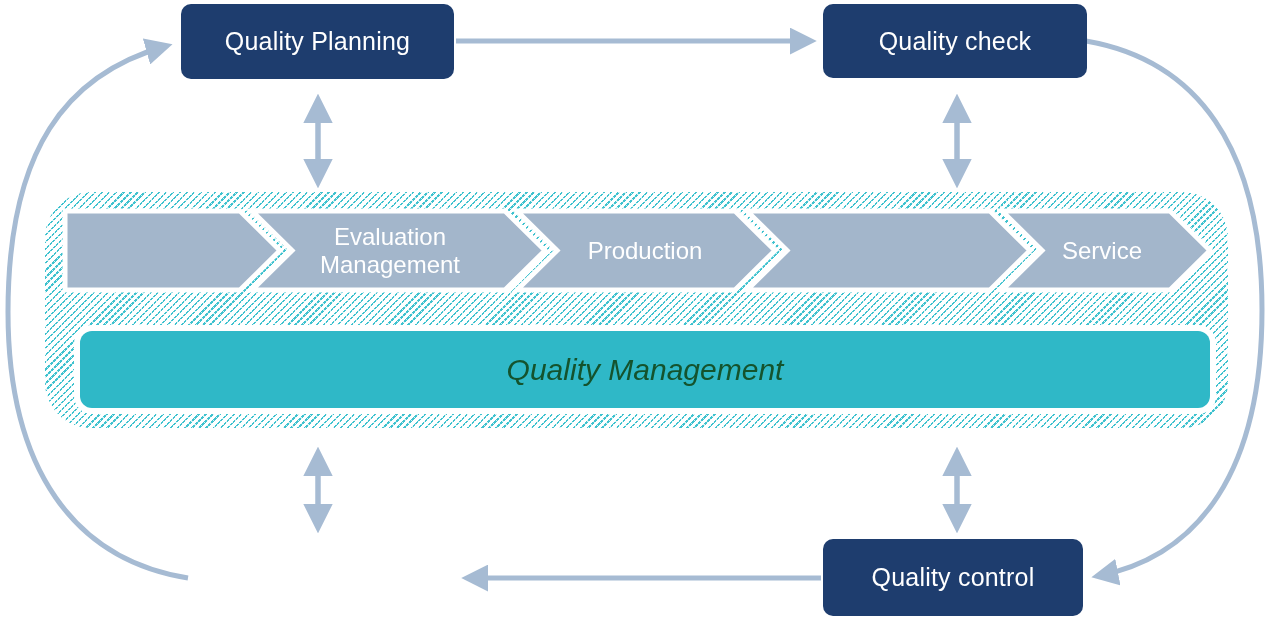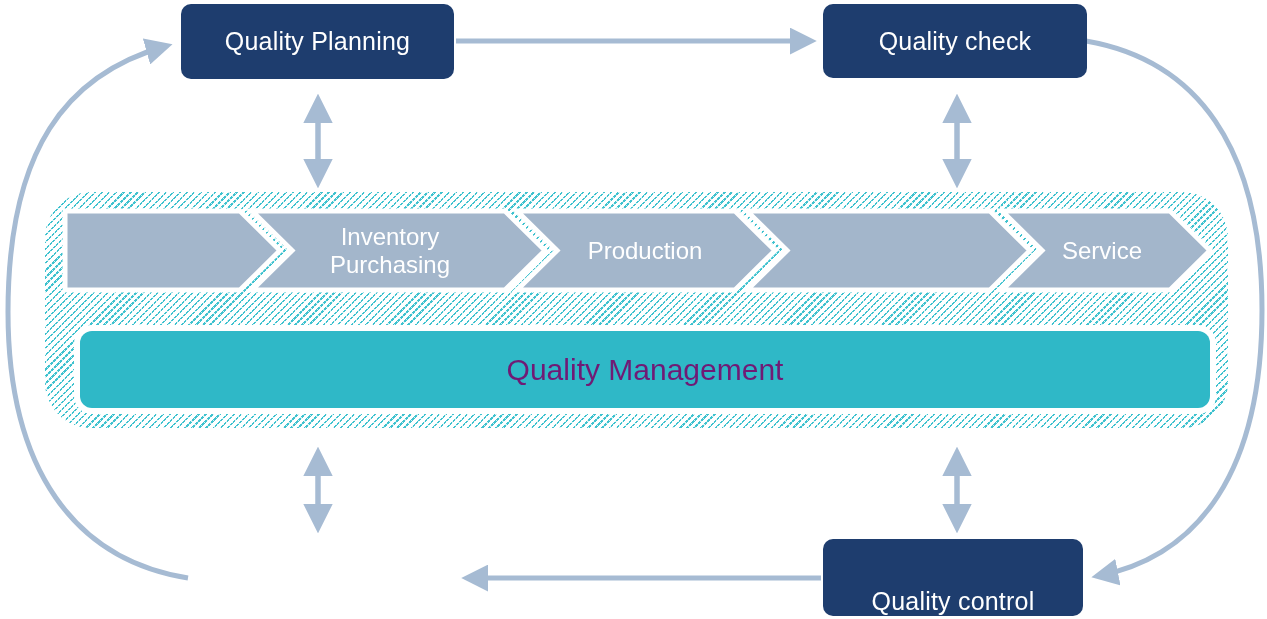--- a/index.html
+++ b/index.html
@@ -104,7 +104,7 @@
       <polygon class="chevron" points="957,19 1125,19 1165,58.5 1125,98 957,98 997,58.5"></polygon>
     </svg>
 
-    <div class="chev-label" id="chev-label-1">Inventory Purchasing</div>
+    <div class="chev-label" id="chev-label-1">Evaluation Management</div>
     <div class="chev-label" id="chev-label-2">Production</div>
     <div class="chev-label" id="chev-label-4">Service</div>
 

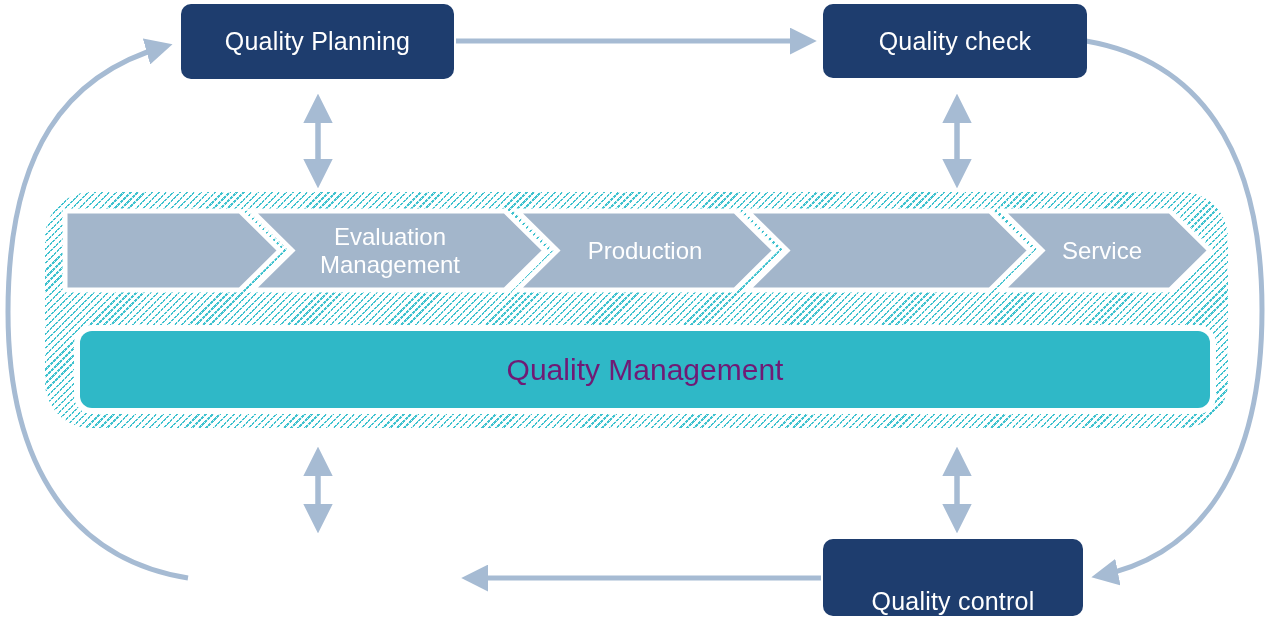--- a/index.html
+++ b/index.html
@@ -65,8 +65,9 @@
     border-radius:12px;
     box-shadow:0 0 0 6px #ffffff;
     display:flex;align-items:center;justify-content:center;
-    color:#701a75;font-size:30px;
+    color:#14532d;font-size:30px;
     z-index:4;
+    font-style:italic;
   }
 </style>
 </head>

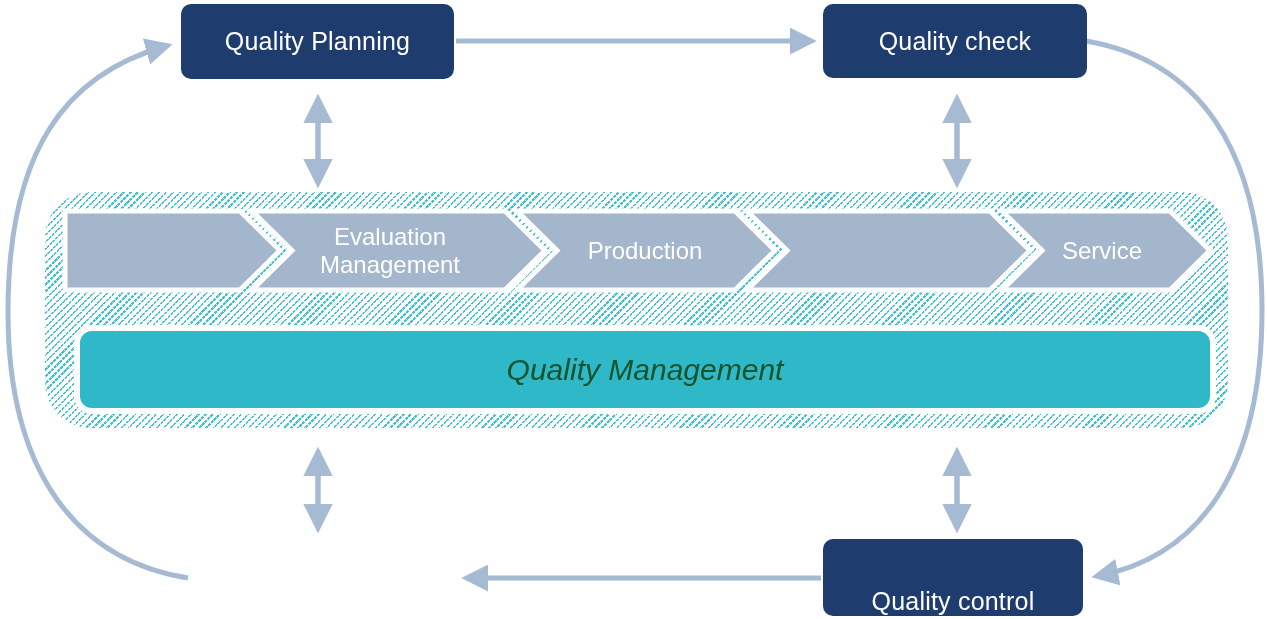--- a/index.html
+++ b/index.html
@@ -27,7 +27,7 @@
   #node-quality-planning{left:181px;top:4px;width:273px;height:75px;}
   #node-quality-check{left:823px;top:4px;width:264px;height:74px;text-align:center;}
   #node-qm-evaluation{left:185px;top:540px;width:269px;height:76px;}
-  #node-quality-control{left:823px;top:539px;width:260px;height:77px;align-items:flex-end;}
+  #node-quality-control{left:823px;top:539px;width:260px;height:77px;}
 
   .chain-container{
     position:absolute;

